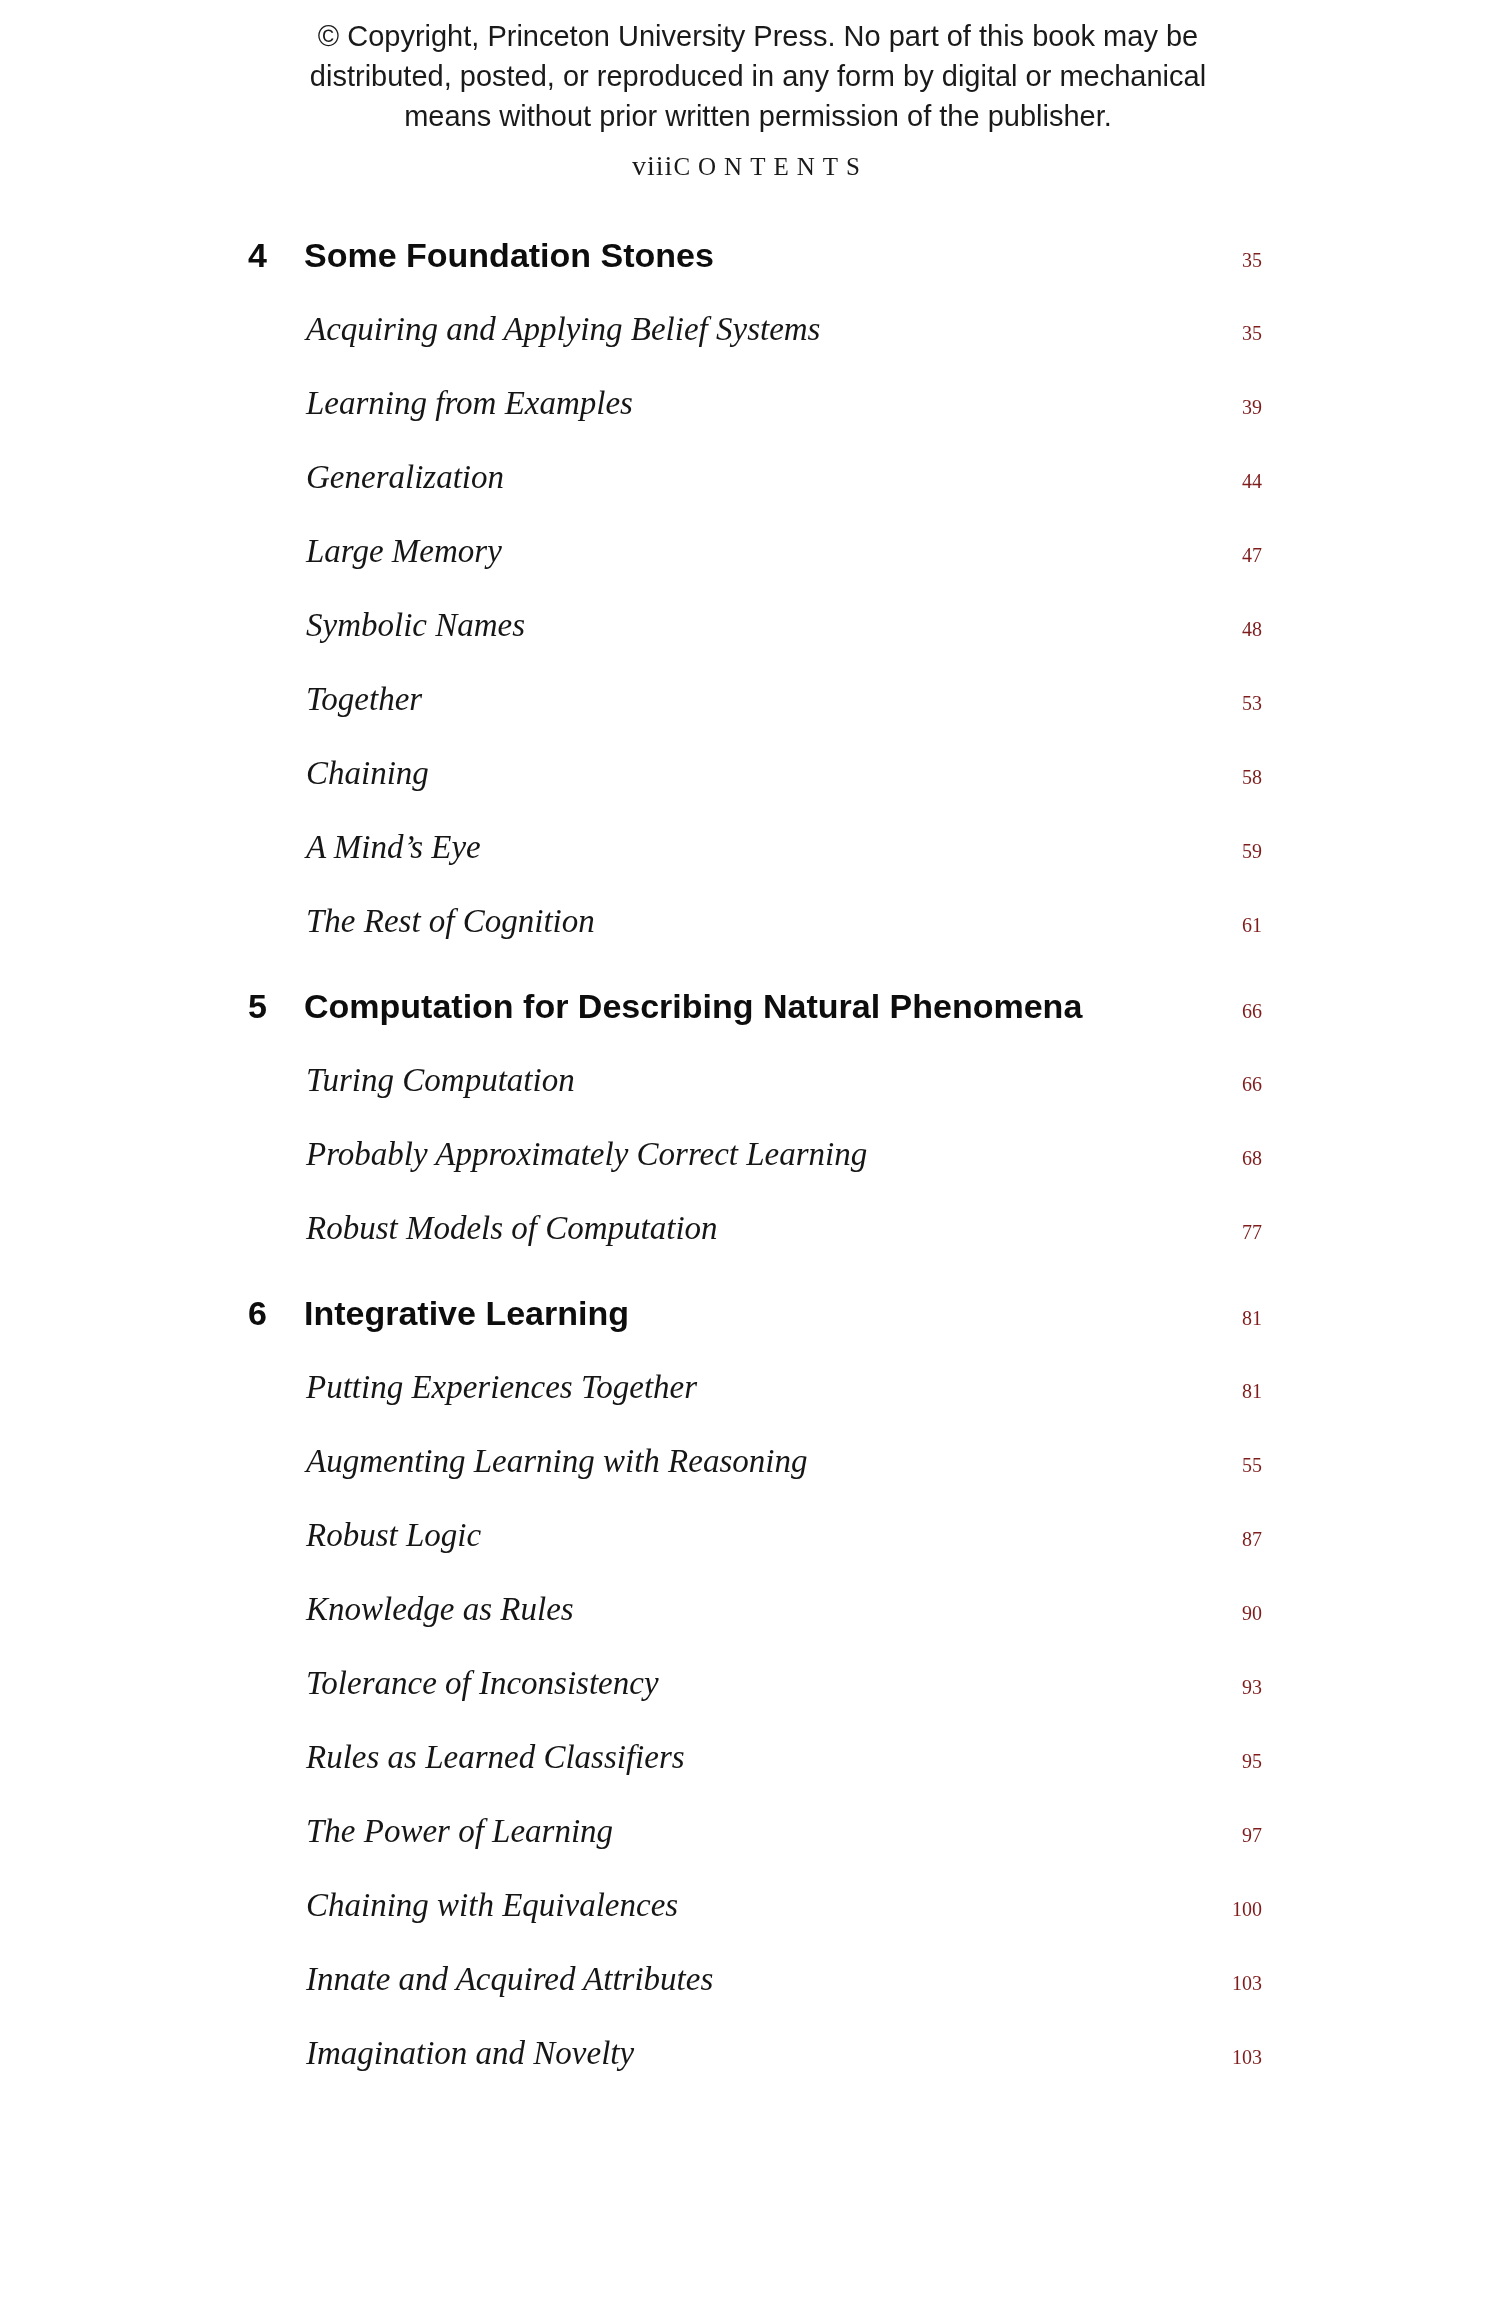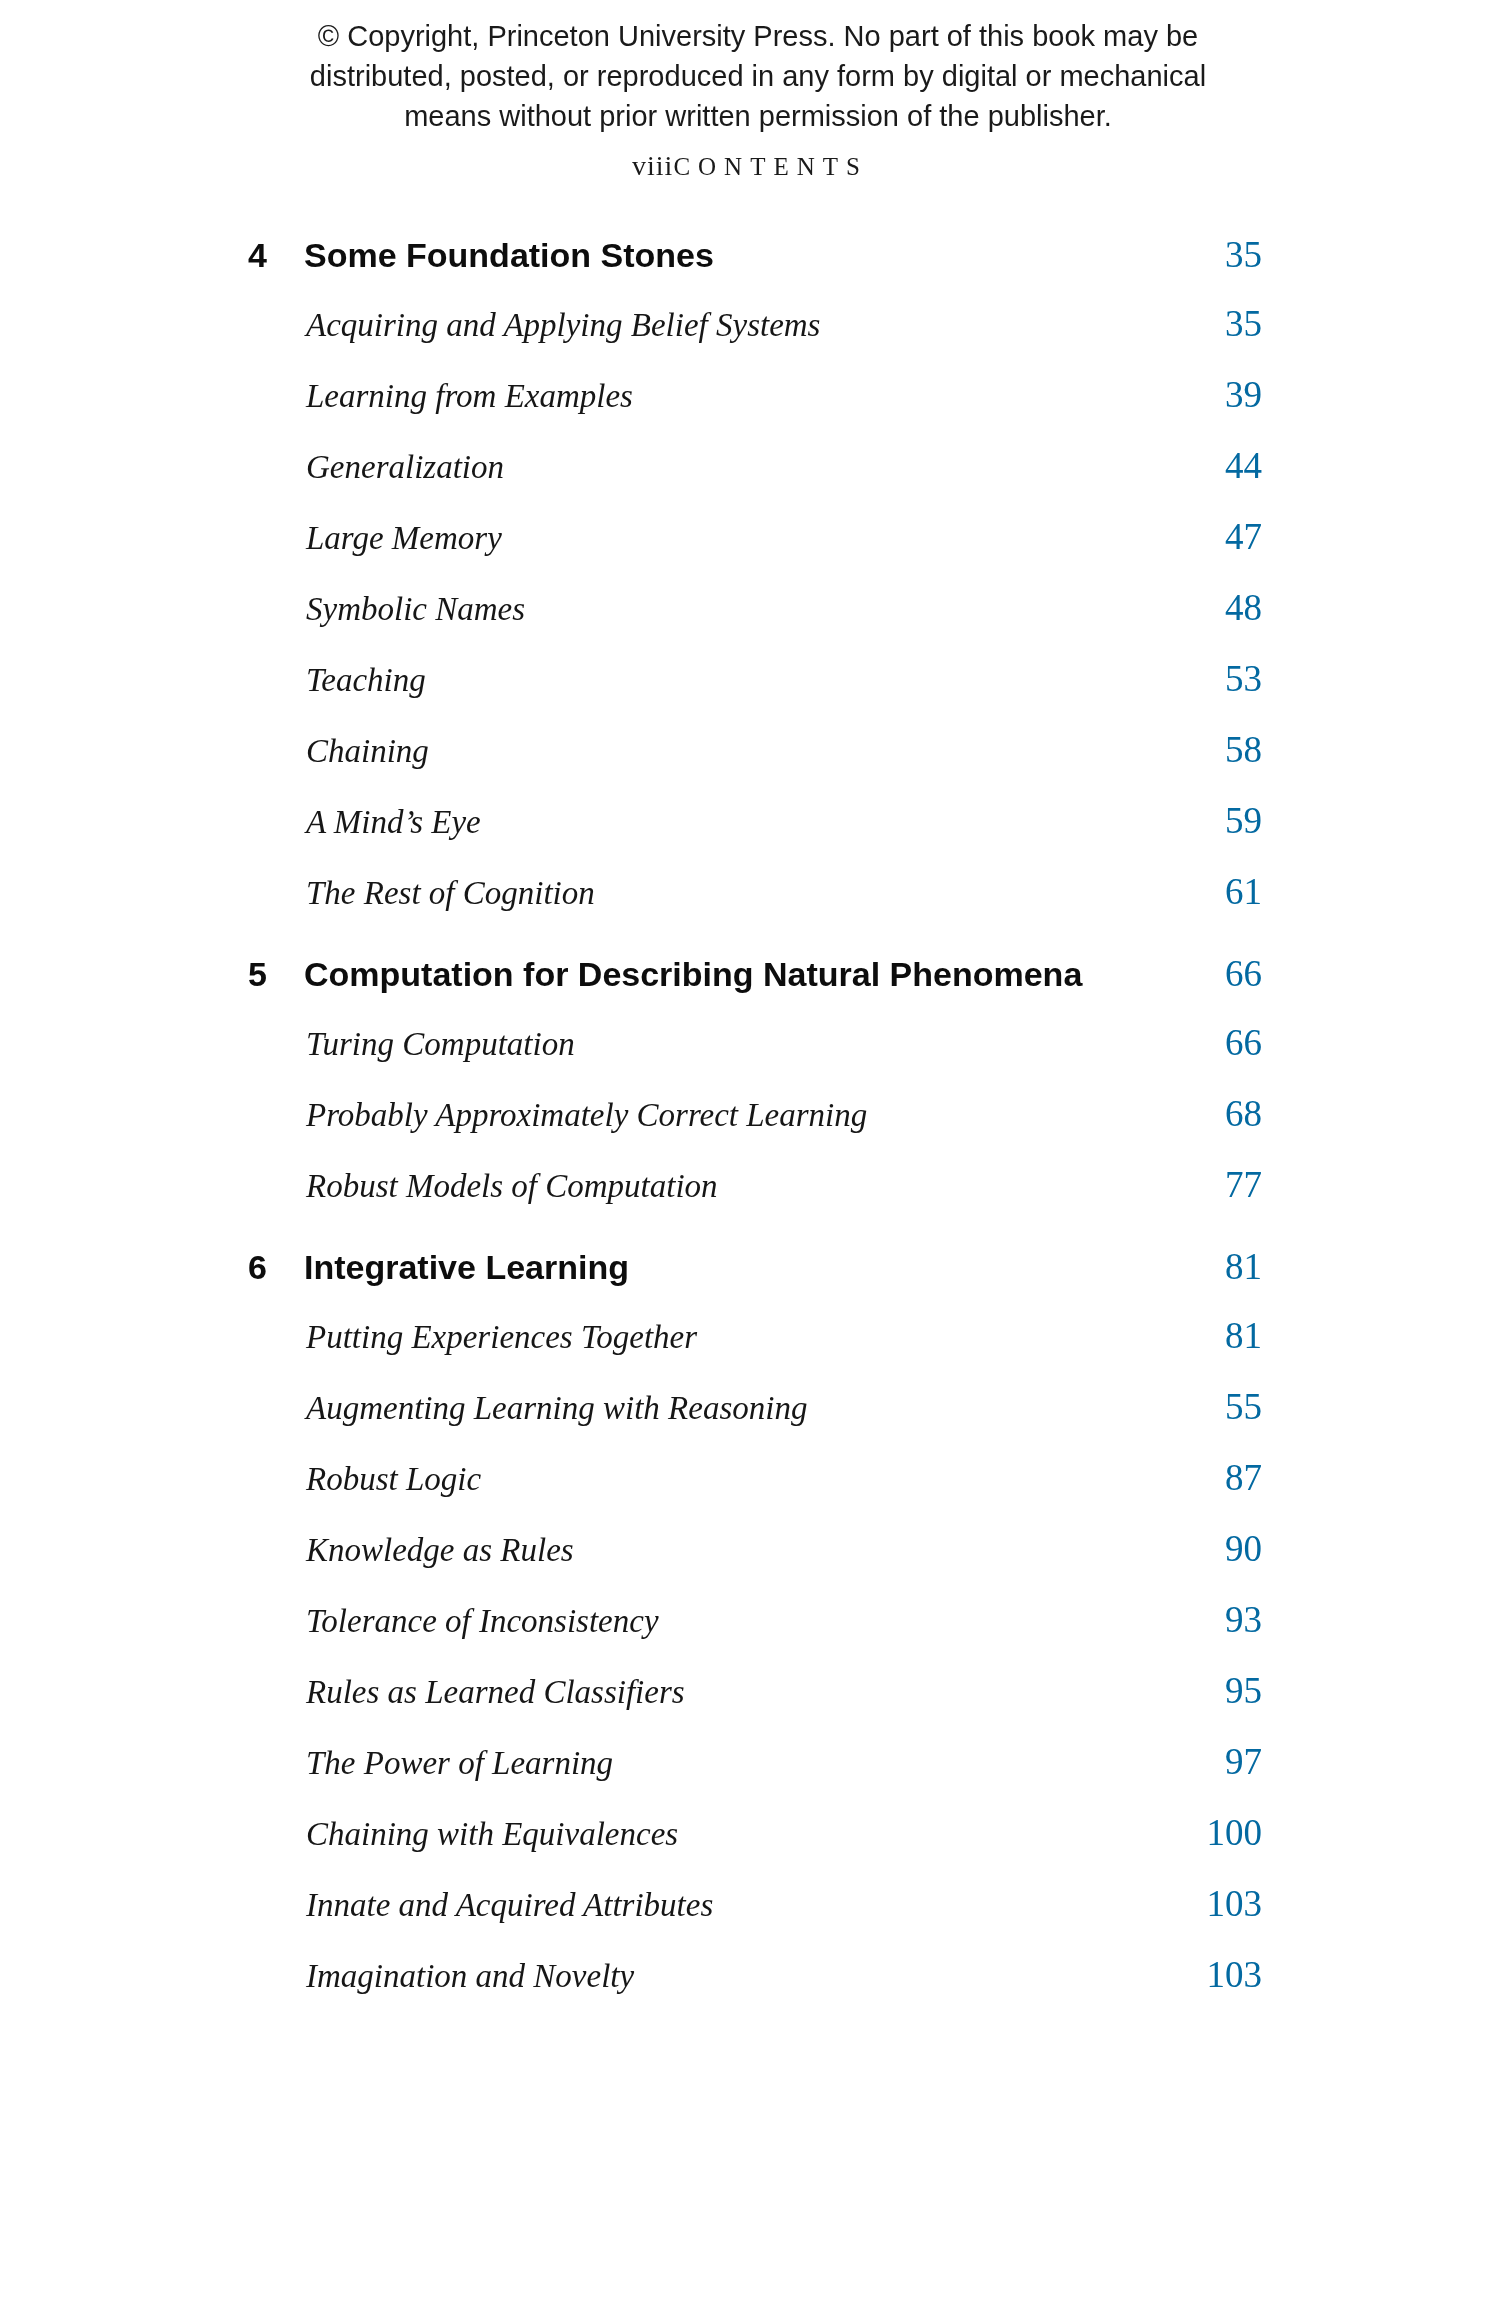--- a/index.html
+++ b/index.html
@@ -96,8 +96,8 @@
     font-family: "Liberation Serif", serif;
     font-style: normal;
     font-weight: 400;
-    font-size: 37px;
-    color: #0369a1;
+    font-size: 20px;
+    color: #7f1d1d;
     text-align: right;
     font-variant-numeric: oldstyle-nums;
     font-feature-settings: "onum";

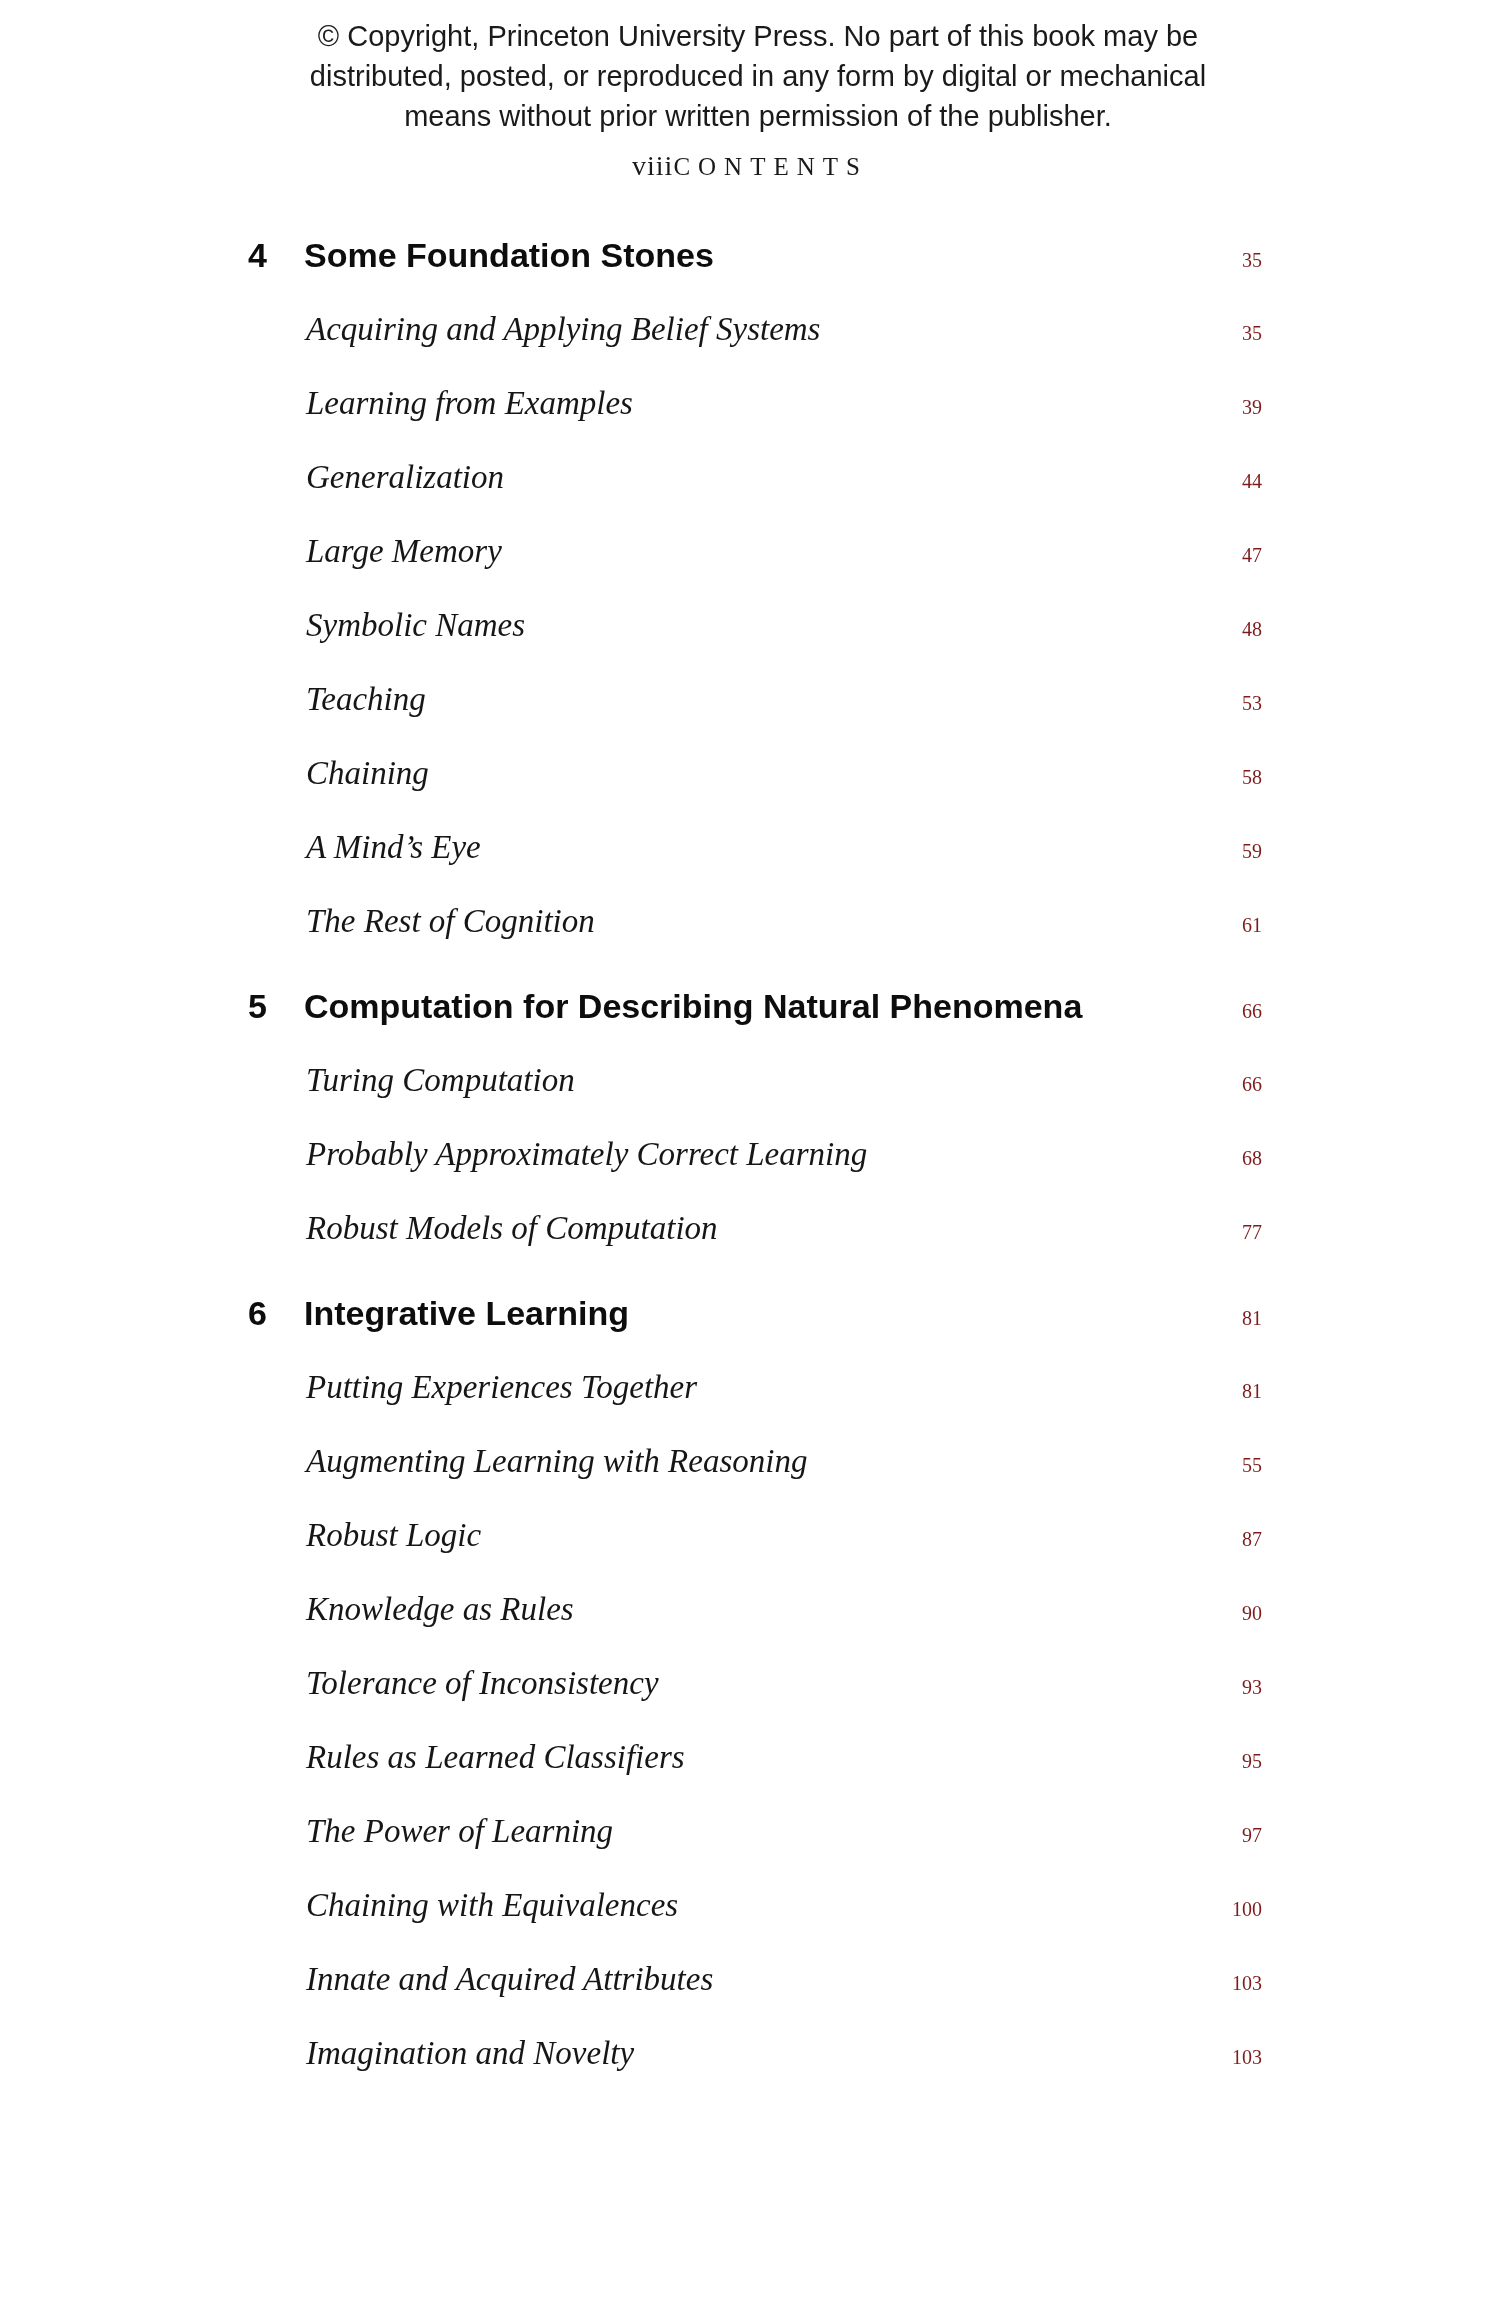--- a/index.html
+++ b/index.html
@@ -158,7 +158,7 @@
           <span class="page-num">48</span>
         </div>
         <div class="row entry-row">
-          <span class="entry-title">Teaching</span>
+          <span class="entry-title">Together</span>
           <span class="page-num">53</span>
         </div>
         <div class="row entry-row">

